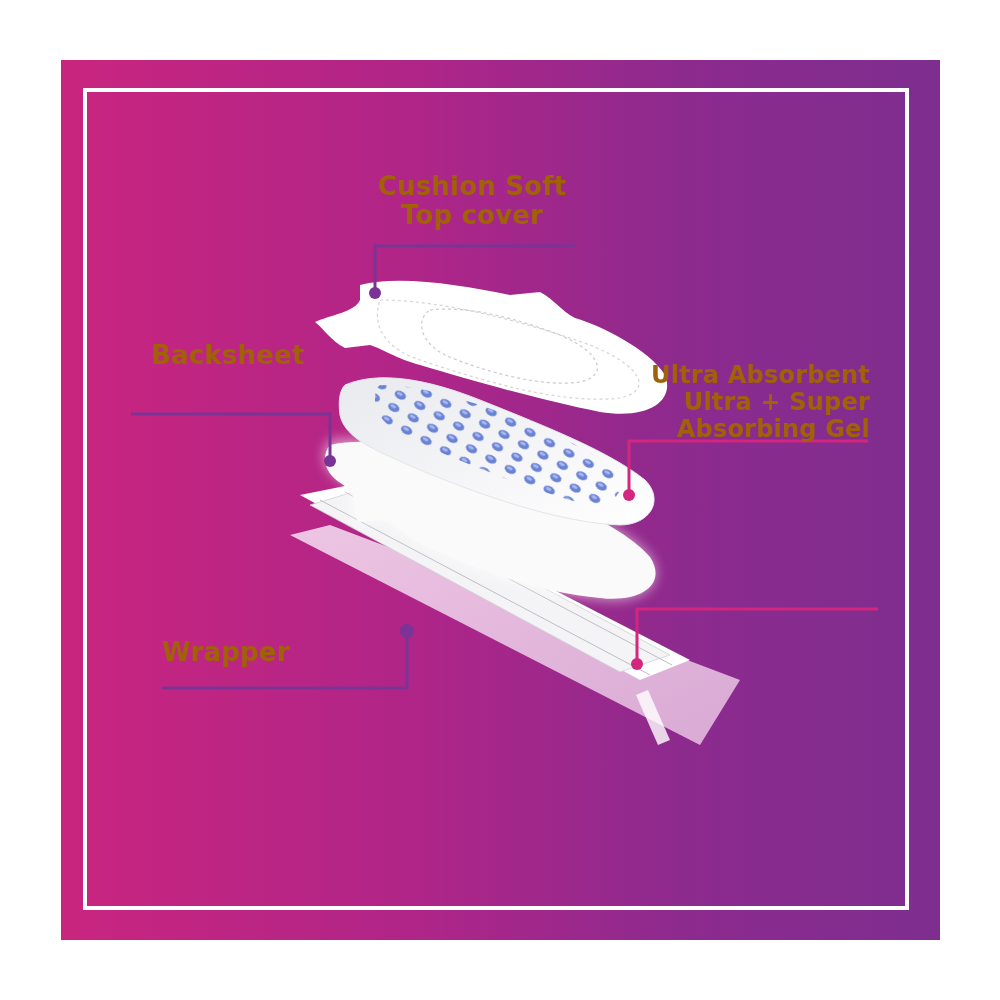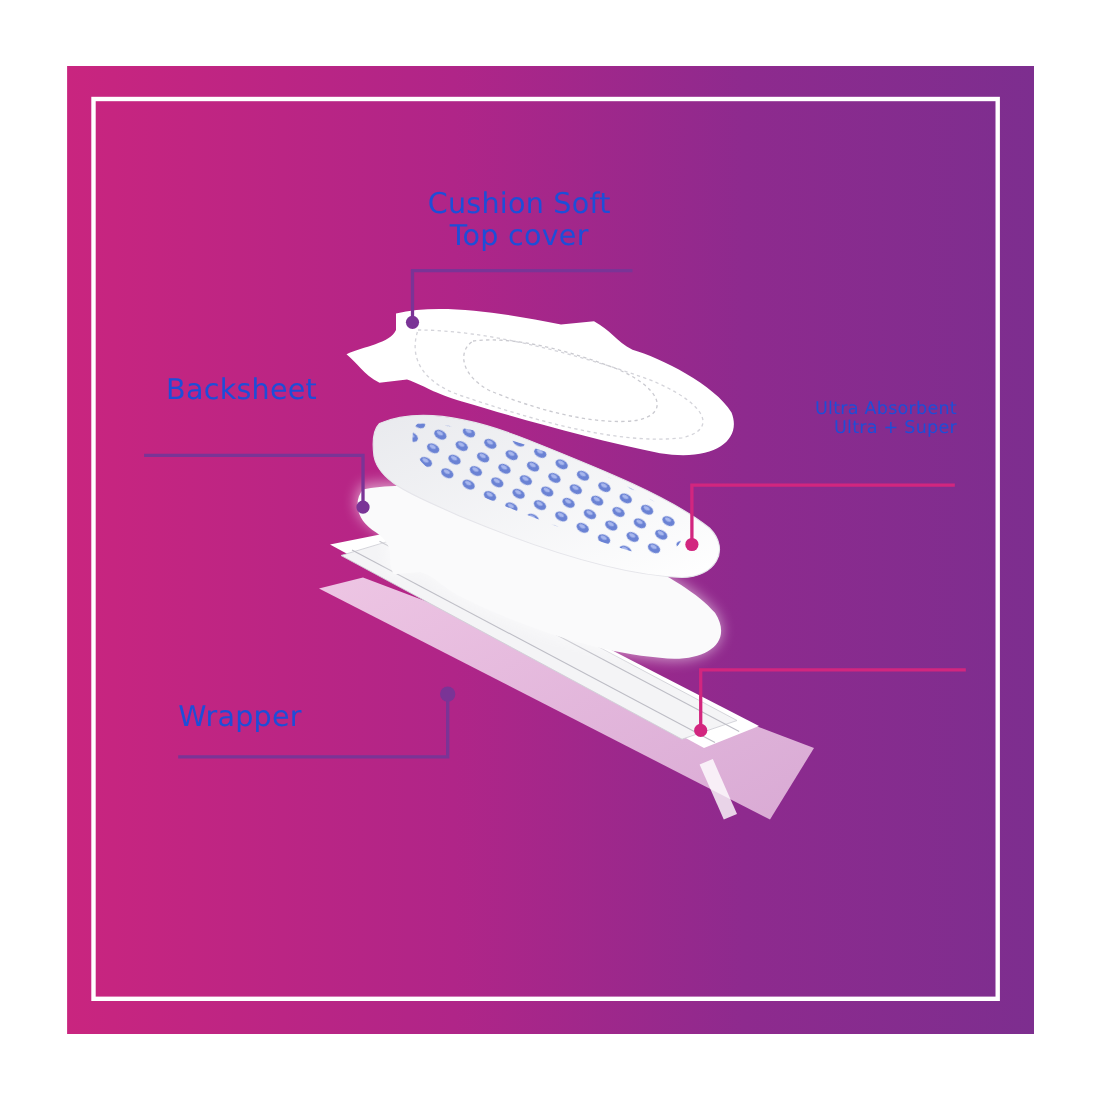--- a/index.html
+++ b/index.html
@@ -13,7 +13,7 @@
     border: 4px solid #ffffff; box-sizing: border-box;
   }
   .label {
-    position: absolute; color: #1d4ed8; font-weight: normal; line-height: 1.12; letter-spacing: 0.2px;
+    position: absolute; color: #a16207; font-weight: bold; line-height: 1.12; letter-spacing: 0.2px;
   }
   .lbl-lg { font-size: 26px; }
   .lbl-md { font-size: 16px; }

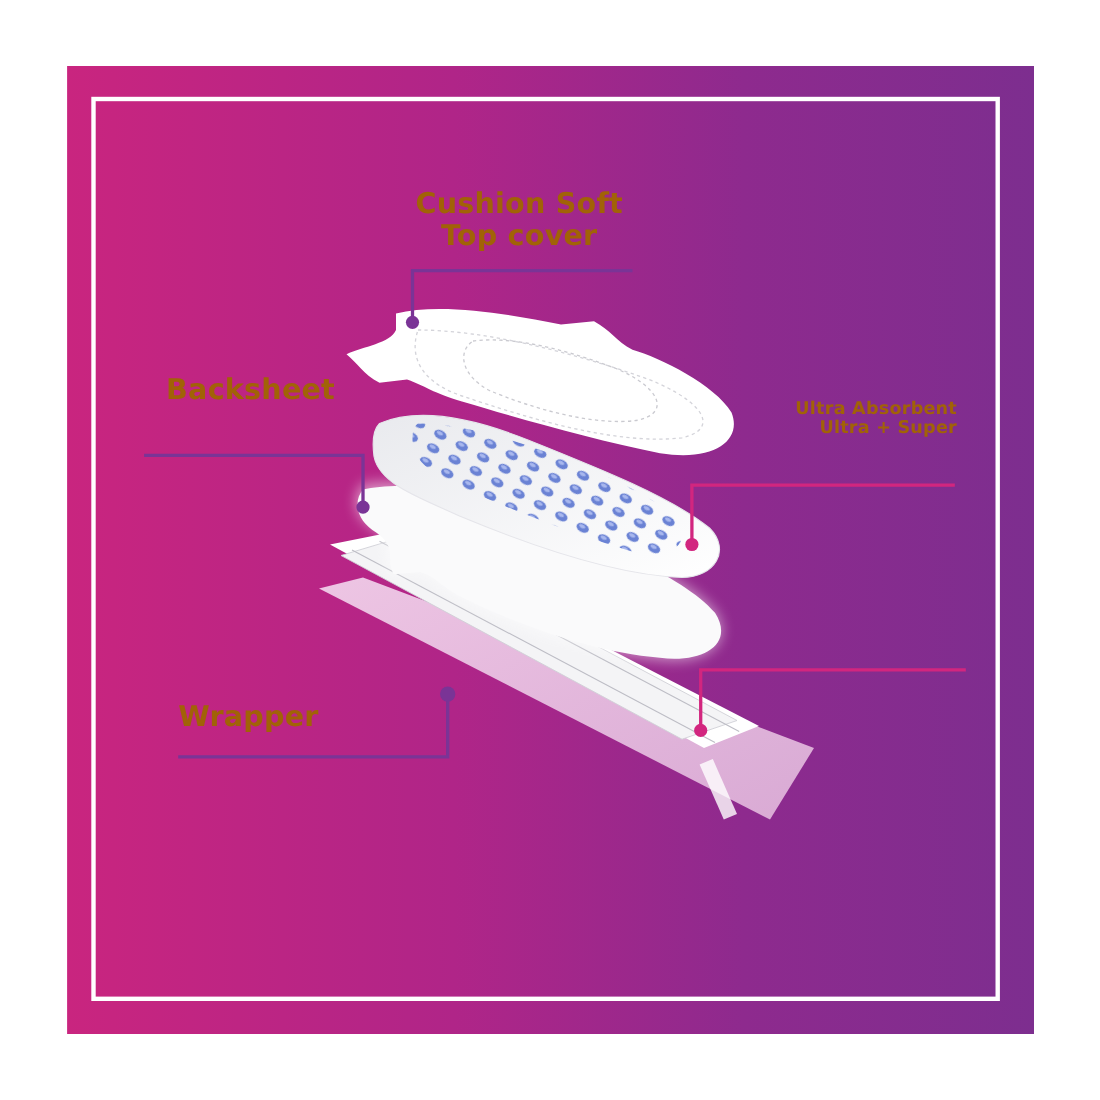--- a/index.html
+++ b/index.html
@@ -16,7 +16,7 @@
     position: absolute; color: #a16207; font-weight: bold; line-height: 1.12; letter-spacing: 0.2px;
   }
   .lbl-lg { font-size: 26px; }
-  .lbl-md { font-size: 16px; }
+  .lbl-md { font-size: 24px; }
   .right { text-align: right; }
   .center { text-align: center; }
   svg.art { position: absolute; left: 0; top: 0; }

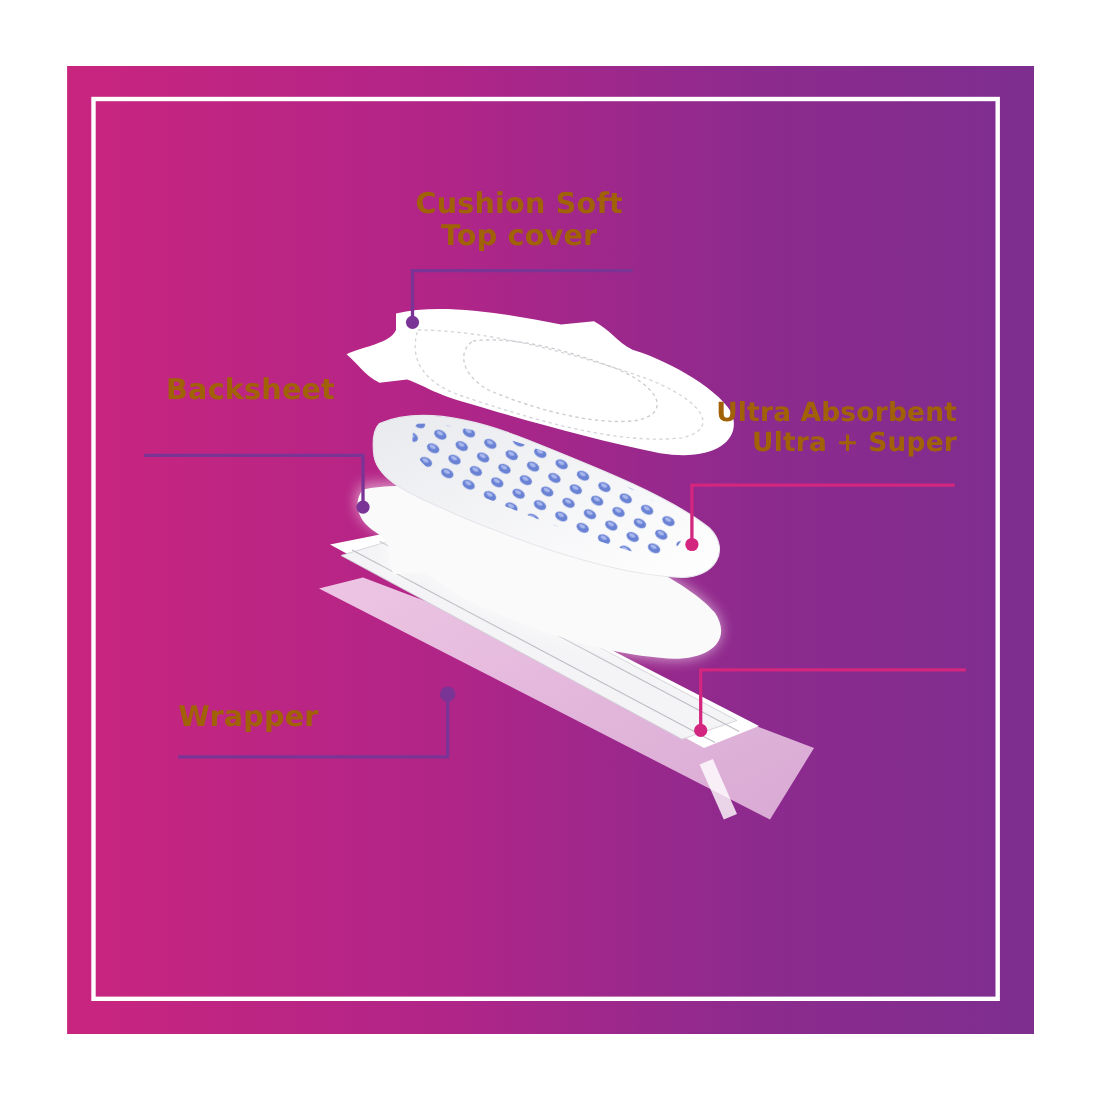--- a/index.html
+++ b/index.html
@@ -108,6 +108,7 @@
 <div class="label lbl-md right" style="left:640px; top:362px; width:230px;">
   <div>Ultra Absorbent</div>
   <div>Ultra + Super</div>
+  <div>Absorbing Gel</div>
 </div>
 
 <div class="label lbl-lg right" style="left:700px; top:535px; width:178px;">

